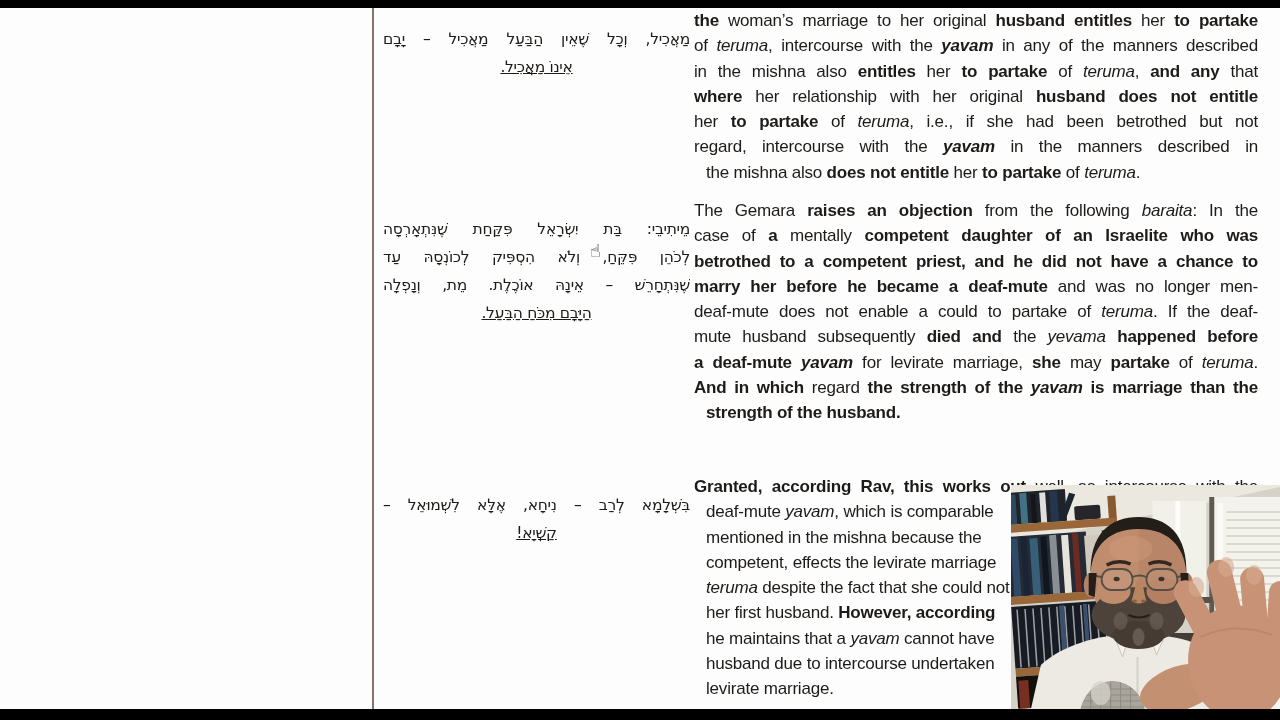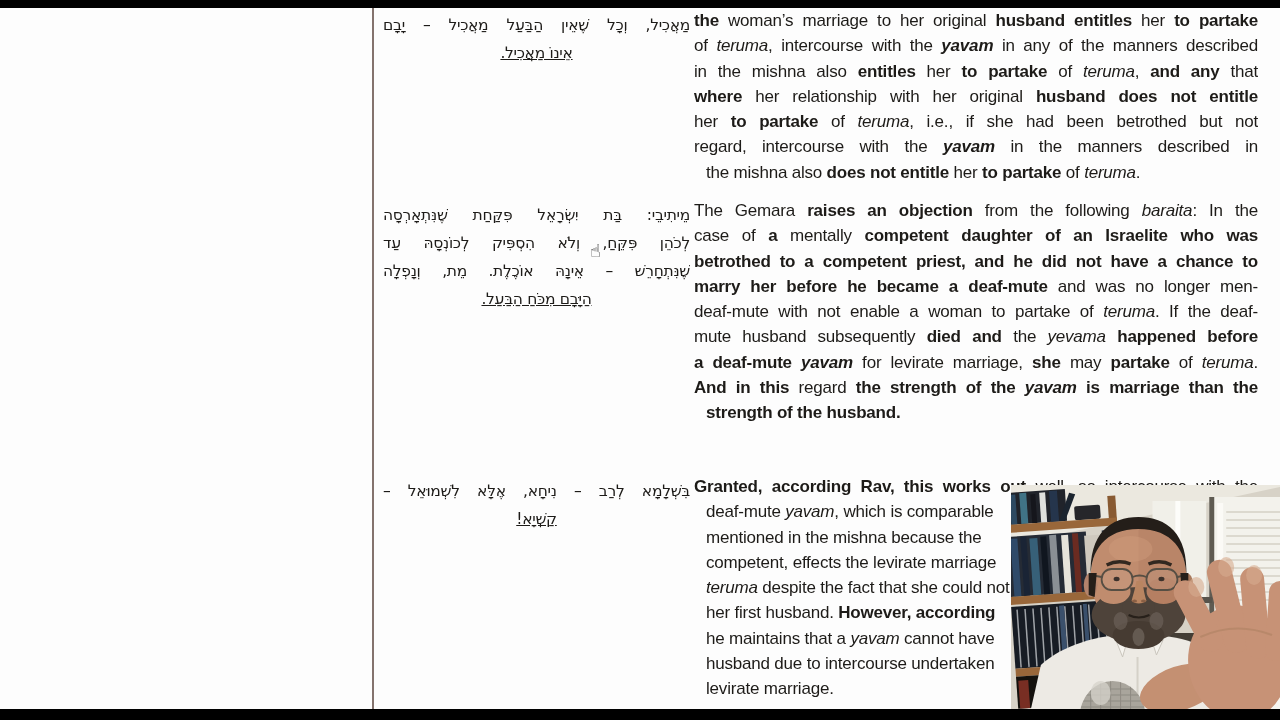--- a/index.html
+++ b/index.html
@@ -21,7 +21,7 @@
   #row2{top:190px}
   #row3{top:466px}
   .he{
-    position:absolute;left:383px;width:307px;top:3px;
+    position:absolute;left:383px;width:307px;top:17px;
     direction:rtl;
     font-family:"DejaVu Sans",sans-serif;
     color:var(--text,#1d1b18);

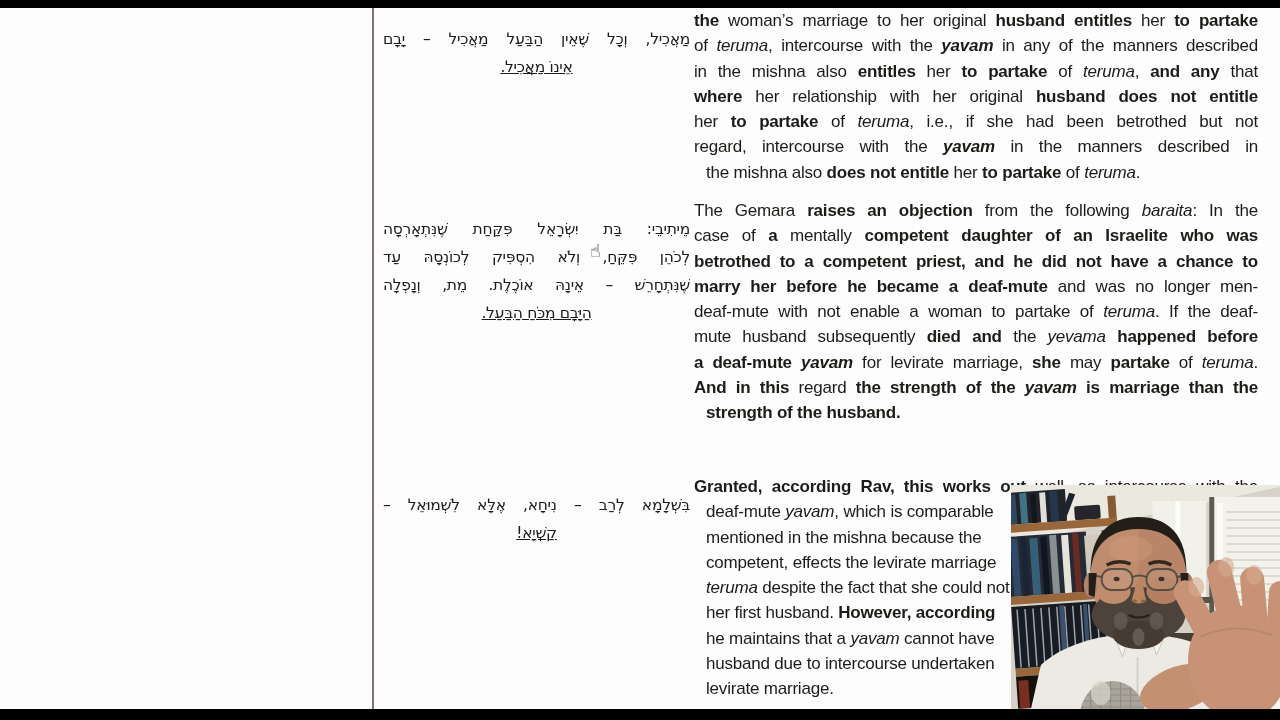--- a/index.html
+++ b/index.html
@@ -89,7 +89,7 @@
         <div class="line"><span class="r">case of </span><span class="r b">a</span><span class="r"> mentally </span><span class="r b">competent daughter of an Israelite who was</span></div>
         <div class="line"><span class="r b">betrothed to a competent priest, and he did not have a chance to</span></div>
         <div class="line"><span class="r b">marry her before he became a deaf-mute</span><span class="r"> and was no longer men-</span></div>
-        <div class="line"><span class="r">deaf-mute with not enable a woman to partake of </span><span class="r i">teruma</span><span class="r">. If the deaf-</span></div>
+        <div class="line"><span class="r">deaf-mute does not enable a could to partake of </span><span class="r i">teruma</span><span class="r">. If the deaf-</span></div>
         <div class="line"><span class="r">mute husband subsequently </span><span class="r b">died and</span><span class="r"> the </span><span class="r i">yevama</span><span class="r"> </span><span class="r b">happened before</span></div>
         <div class="line"><span class="r b">a deaf-mute </span><span class="r bi">yavam</span><span class="r"> for levirate marriage, </span><span class="r b">she</span><span class="r"> may </span><span class="r b">partake</span><span class="r"> of </span><span class="r i">teruma</span><span class="r">.</span></div>
         <div class="line"><span class="r b">And in this</span><span class="r"> regard </span><span class="r b">the strength of the </span><span class="r bi">yavam</span><span class="r b"> is marriage than the</span></div>

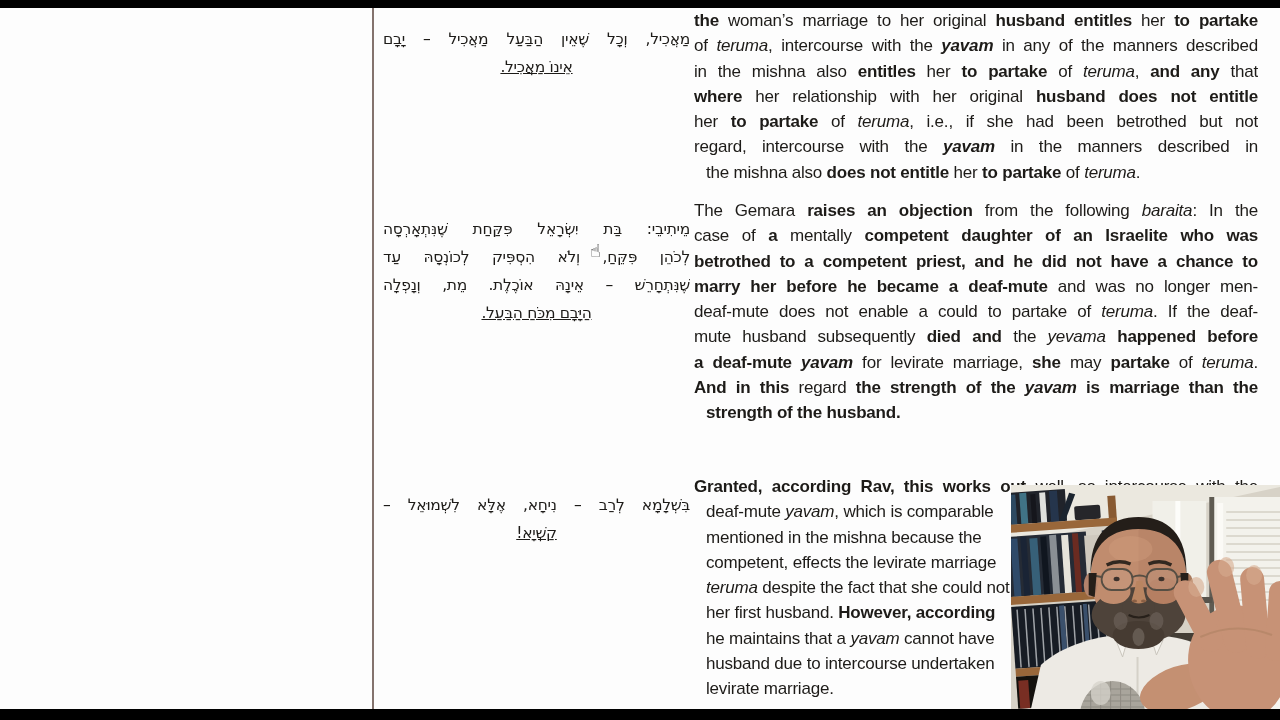--- a/index.html
+++ b/index.html
@@ -92,7 +92,7 @@
         <div class="line"><span class="r">deaf-mute does not enable a could to partake of </span><span class="r i">teruma</span><span class="r">. If the deaf-</span></div>
         <div class="line"><span class="r">mute husband subsequently </span><span class="r b">died and</span><span class="r"> the </span><span class="r i">yevama</span><span class="r"> </span><span class="r b">happened before</span></div>
         <div class="line"><span class="r b">a deaf-mute </span><span class="r bi">yavam</span><span class="r"> for levirate marriage, </span><span class="r b">she</span><span class="r"> may </span><span class="r b">partake</span><span class="r"> of </span><span class="r i">teruma</span><span class="r">.</span></div>
-        <div class="line"><span class="r b">And in this</span><span class="r"> regard </span><span class="r b">the strength of the </span><span class="r bi">yavam</span><span class="r b"> is marriage than the</span></div>
+        <div class="line"><span class="r b">And in which</span><span class="r"> regard </span><span class="r b">the strength of the </span><span class="r bi">yavam</span><span class="r b"> is marriage than the</span></div>
         <div class="line align-start"><span class="r b">strength of the husband.</span></div>
       </div>
   </div>

